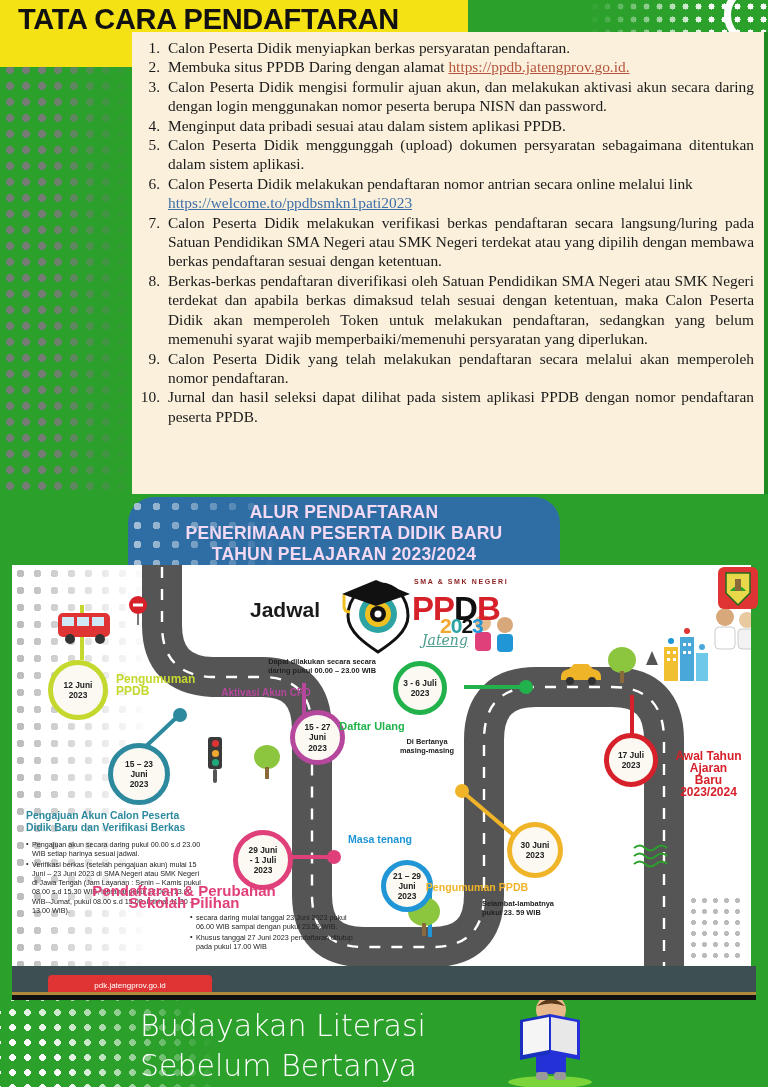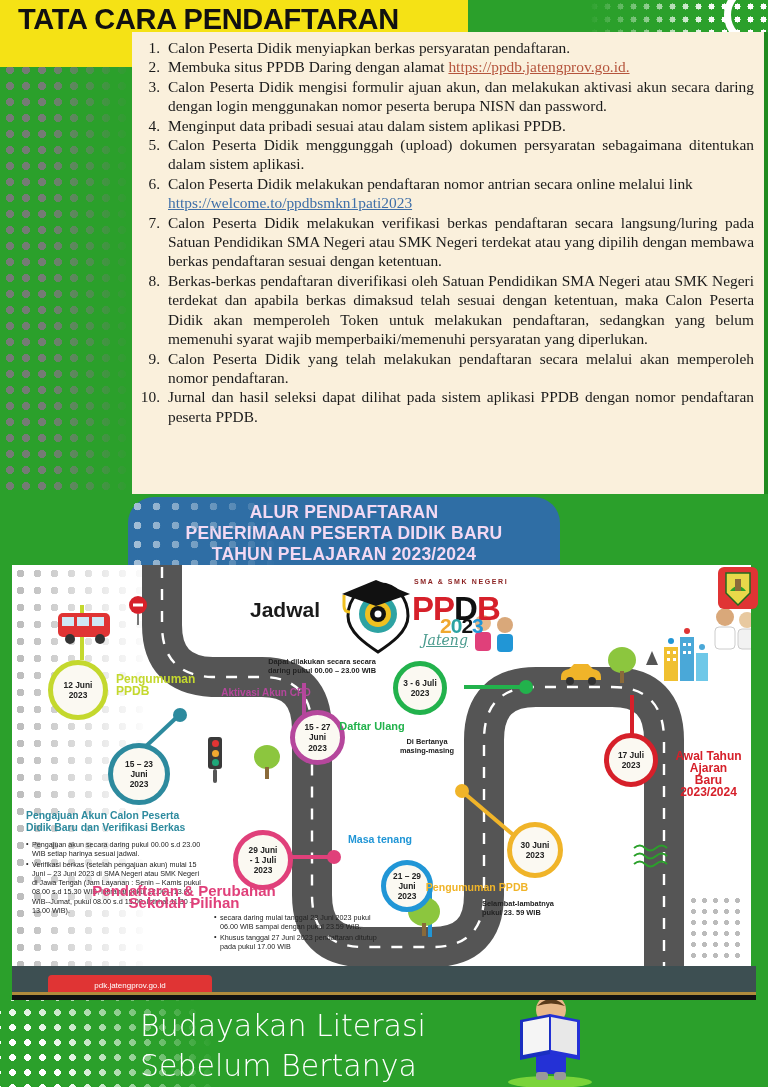--- a/index.html
+++ b/index.html
@@ -391,7 +391,7 @@
 2023</div>
         <div class="lbl" style="left: 172px; top: 320px; font-size: 15px; color: rgb(224, 64, 122); white-space: pre-line; text-align: center; transform: translateX(-50%);">Pendaftaran &amp; Perubahan
 Sekolah Pilihan</div>
-        <div class="small" style="left: 178px; top: 348px; width: 175px; margin-left: 24px;">
+        <div class="small" style="left: 178px; top: 348px; width: 175px;">
           <ul>
             <li>secara daring mulai  tanggal 23 Juni 2023 pukul 06.00 WIB sampai dengan pukul 23.59 WIB.</li>
             <li>Khusus tanggal 27 Juni 2023 pendaftaran ditutup pada pukul 17.00 WIB</li>

